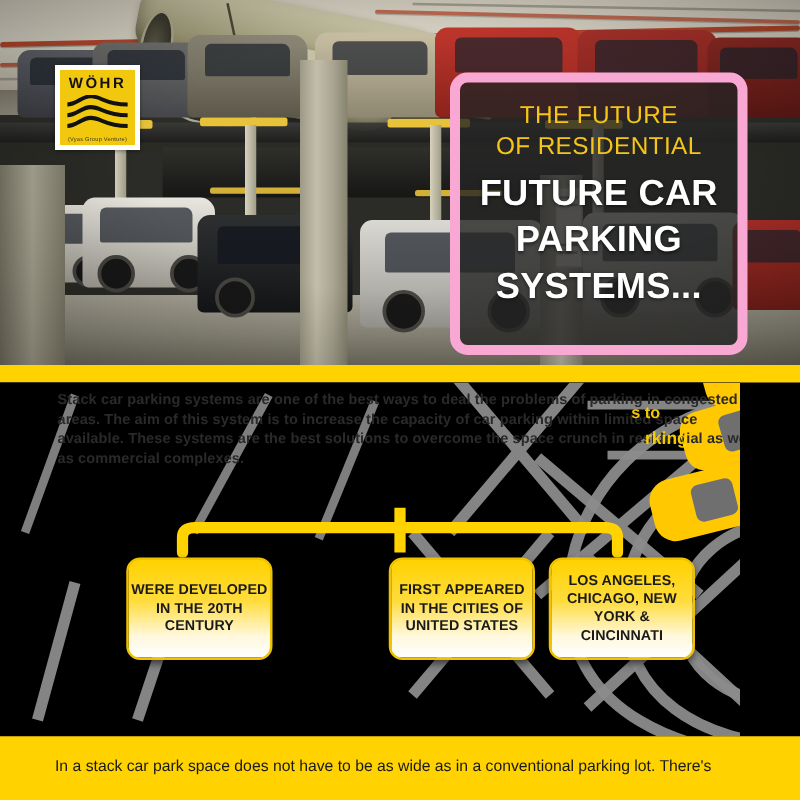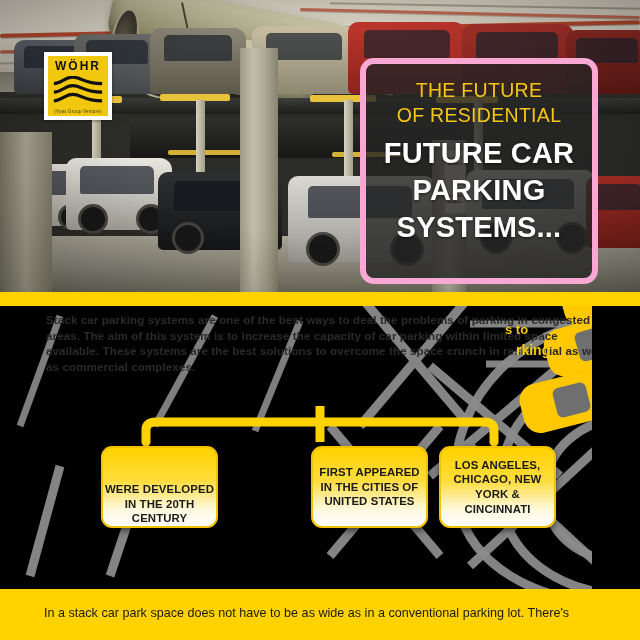--- a/index.html
+++ b/index.html
@@ -108,7 +108,7 @@
 
   
   .titlecard{position:absolute;left:360px;top:58px;width:238px;height:226px;
-    background:rgba(36,36,36,.80);border:6px solid #f9a8d4;border-radius:14px;
+    background:rgba(36,36,36,.80);border:8px solid #f9a8d4;border-radius:14px;
     box-sizing:border-box;padding:14px 10px 8px 10px;overflow:hidden;}
   .tc-small{color:#f5c518;font-size:19.5px;line-height:25px;text-align:center;
     letter-spacing:.3px;font-family:"Liberation Sans", sans-serif;}

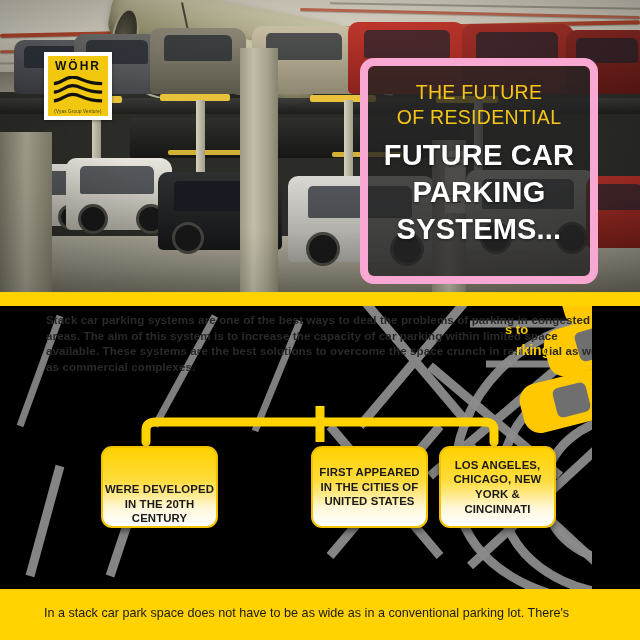--- a/index.html
+++ b/index.html
@@ -152,7 +152,7 @@
     box-shadow:0 3px 6px rgba(0,0,0,.55);}
   .hbox span{color:#1a1a1a;font-size:11.4px;font-weight:bold;line-height:14.6px;
     font-family:"Liberation Sans", sans-serif;letter-spacing:.1px;}
-  .hbox.b1{left:101px;align-items:flex-end;}
+  .hbox.b1{left:101px;}
   .hbox.b2{left:270px;margin-left:41px;}
   .hbox.b3{left:439px;}
 

